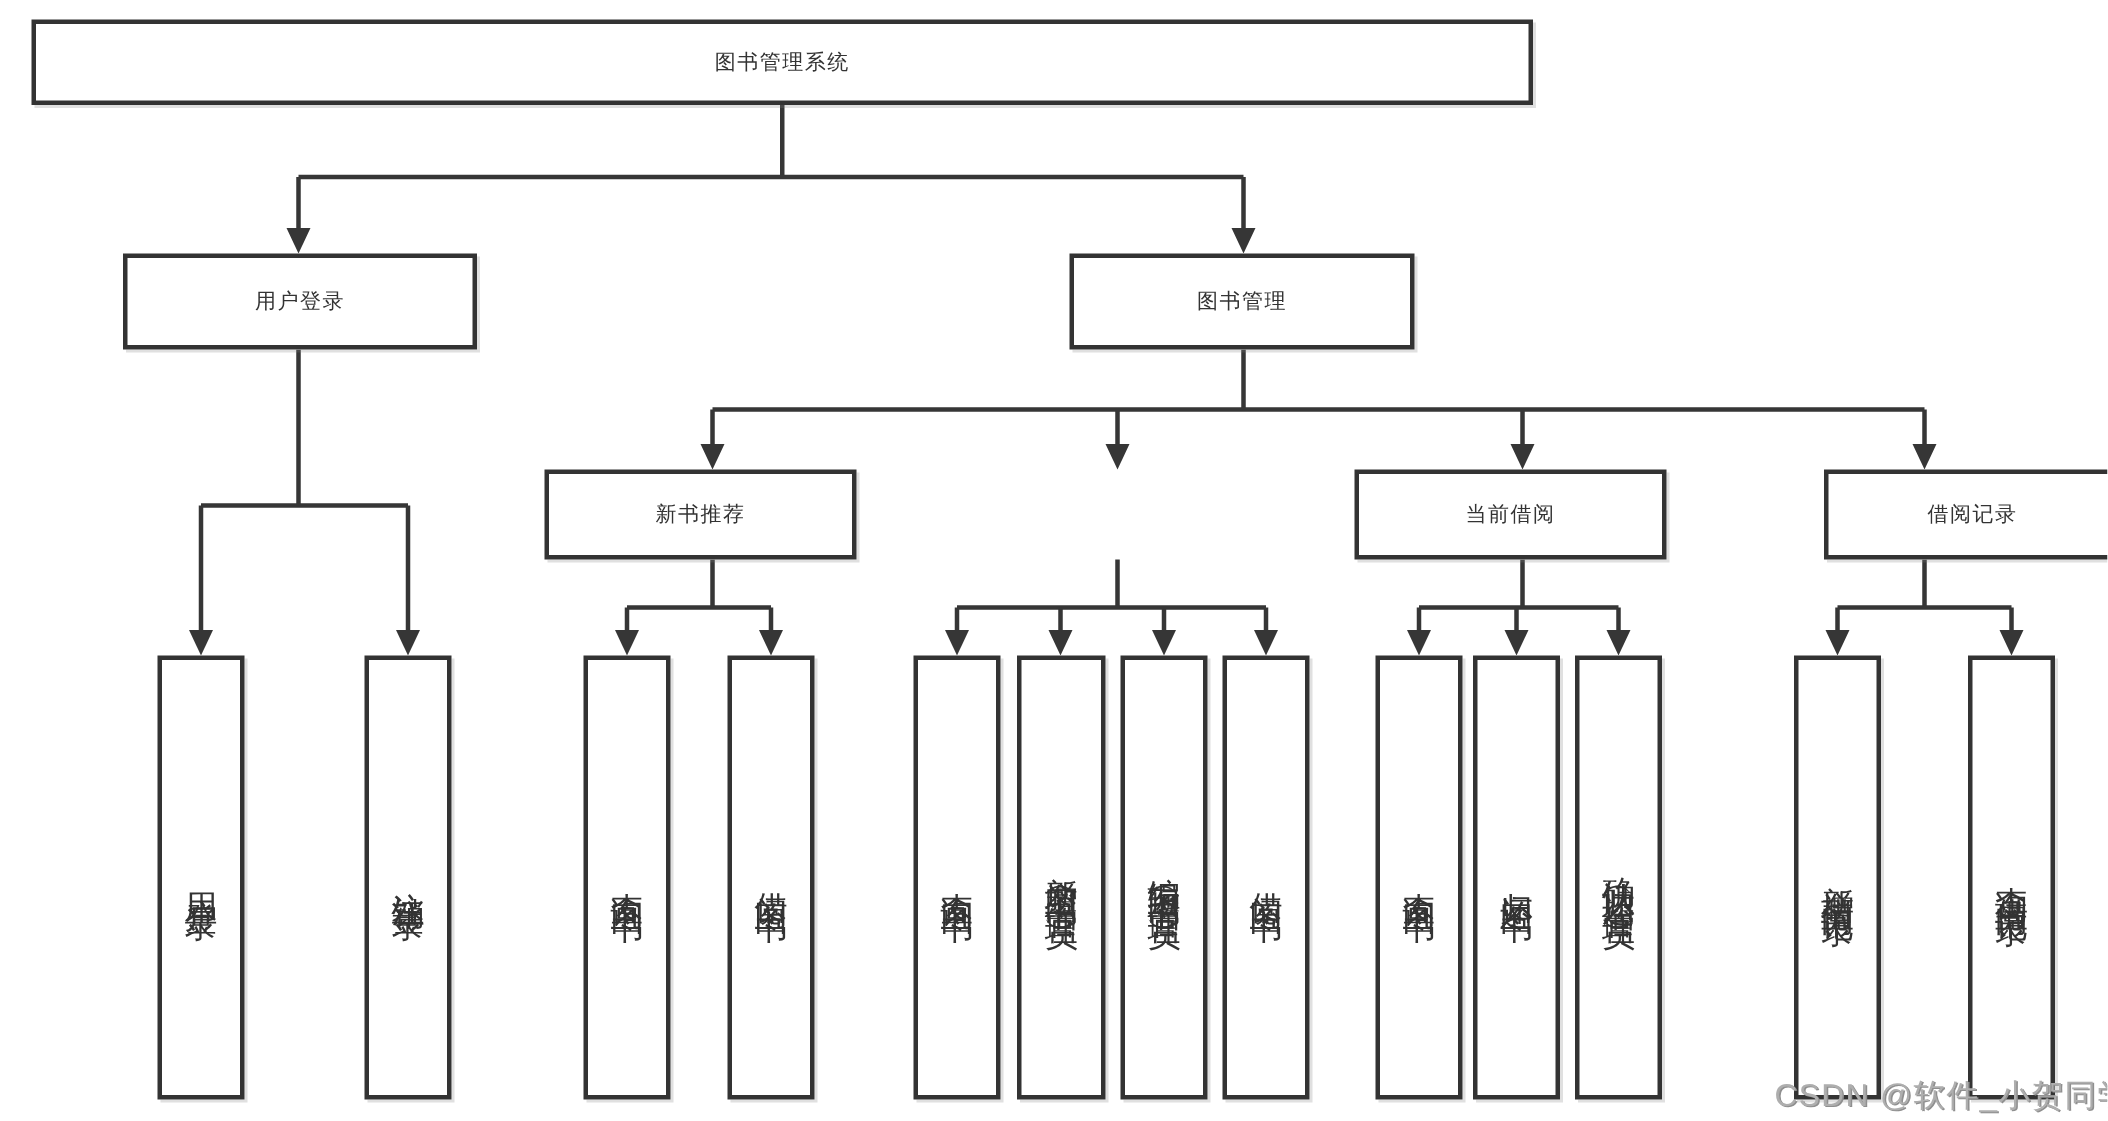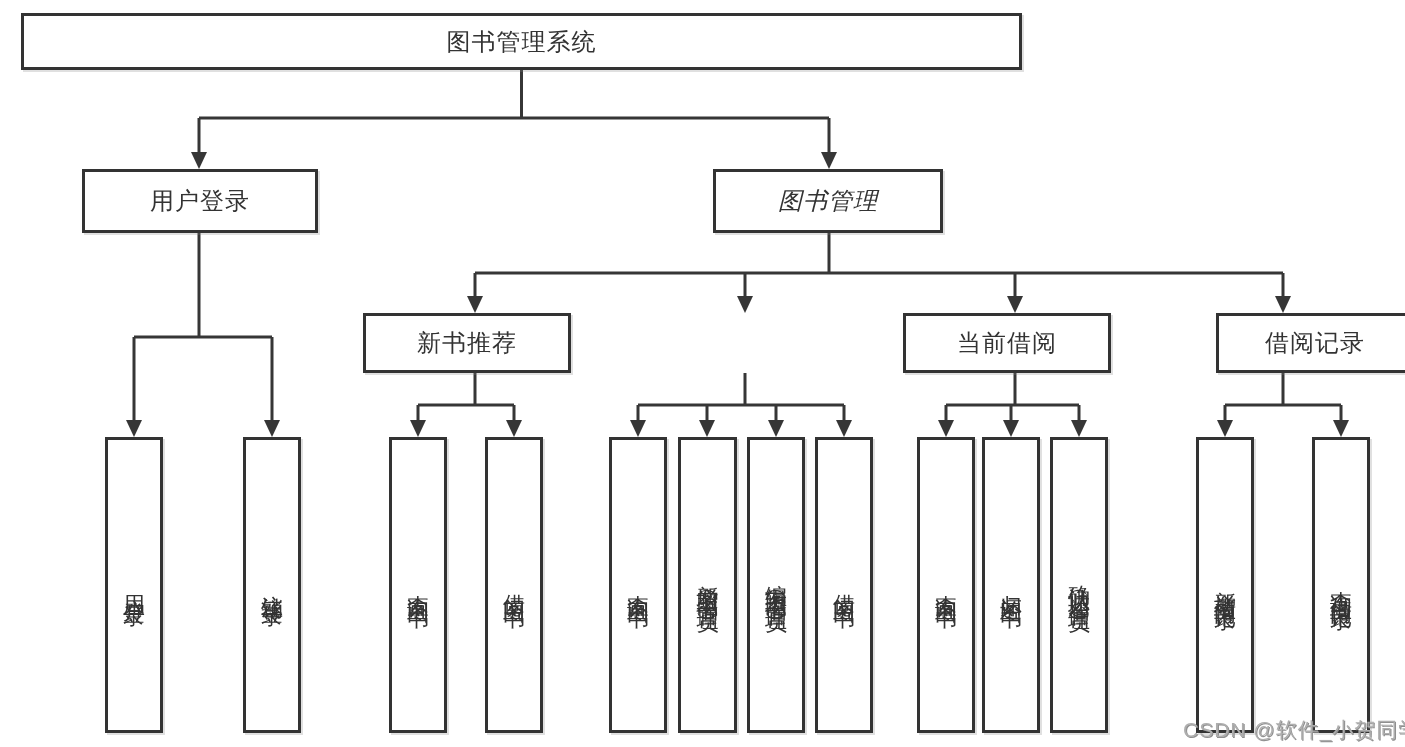--- a/index.html
+++ b/index.html
@@ -37,7 +37,7 @@
     box-shadow: 2px 2px 0 rgba(130,130,130,0.25);
   }
   .hbox {
-    font-size: 24px;
+    font-size: 14px;
     letter-spacing: 1px;
     white-space: nowrap;
   }

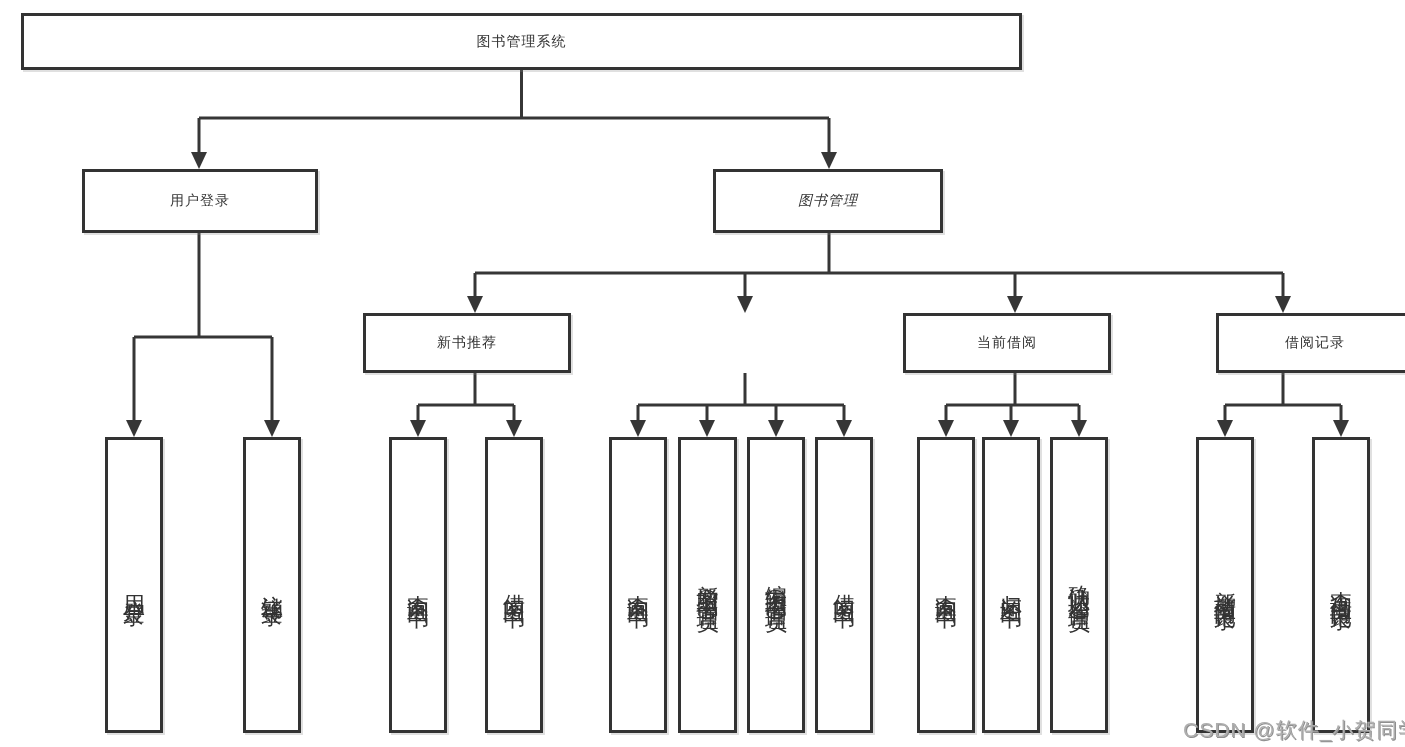--- a/index.html
+++ b/index.html
@@ -111,7 +111,7 @@
   <div class="node hbox" style="left:21px; top:13px; width:1001px; height:57px;">图书管理系统</div>
 
   <div class="node hbox" style="left:82px; top:169px; width:236px; height:64px;">用户登录</div>
-  <div class="node hbox" style="left:713px; top:169px; width:230px; height:64px;font-style:italic;">图书管理</div>
+  <div class="node hbox" style="left:713px; top:169px; width:230px; height:64px;">图书管理</div>
 
   <div class="node hbox" style="left:363px; top:313px; width:208px; height:60px;">新书推荐</div>
   <div class="node hbox" style="left:903px; top:313px; width:208px; height:60px;">当前借阅</div>

